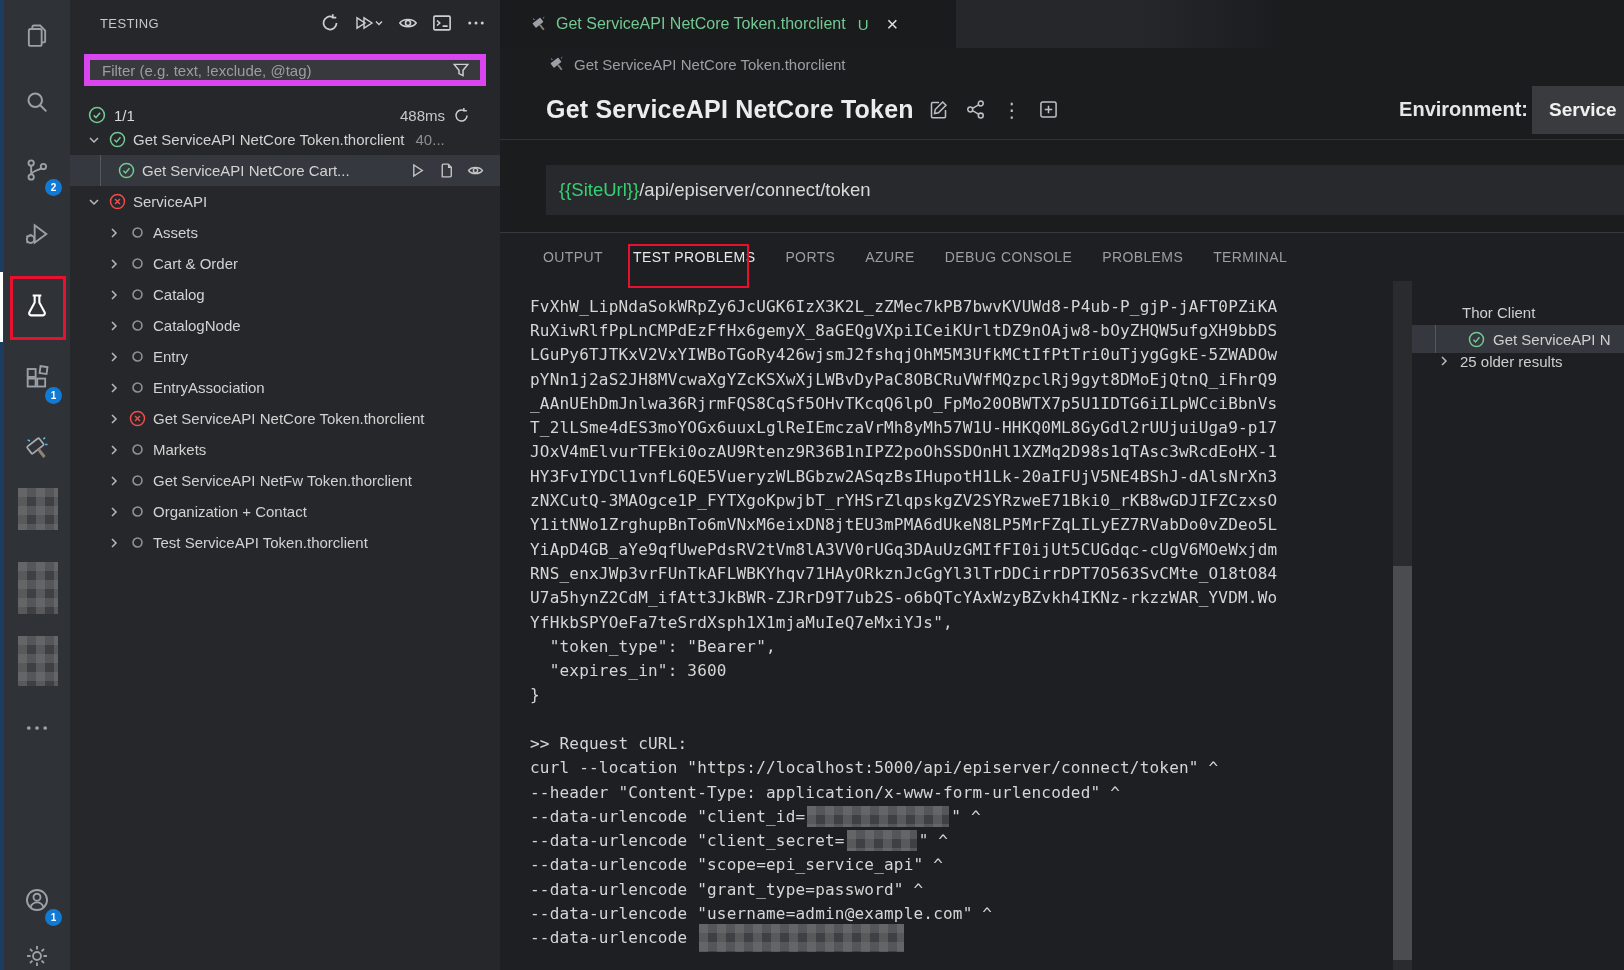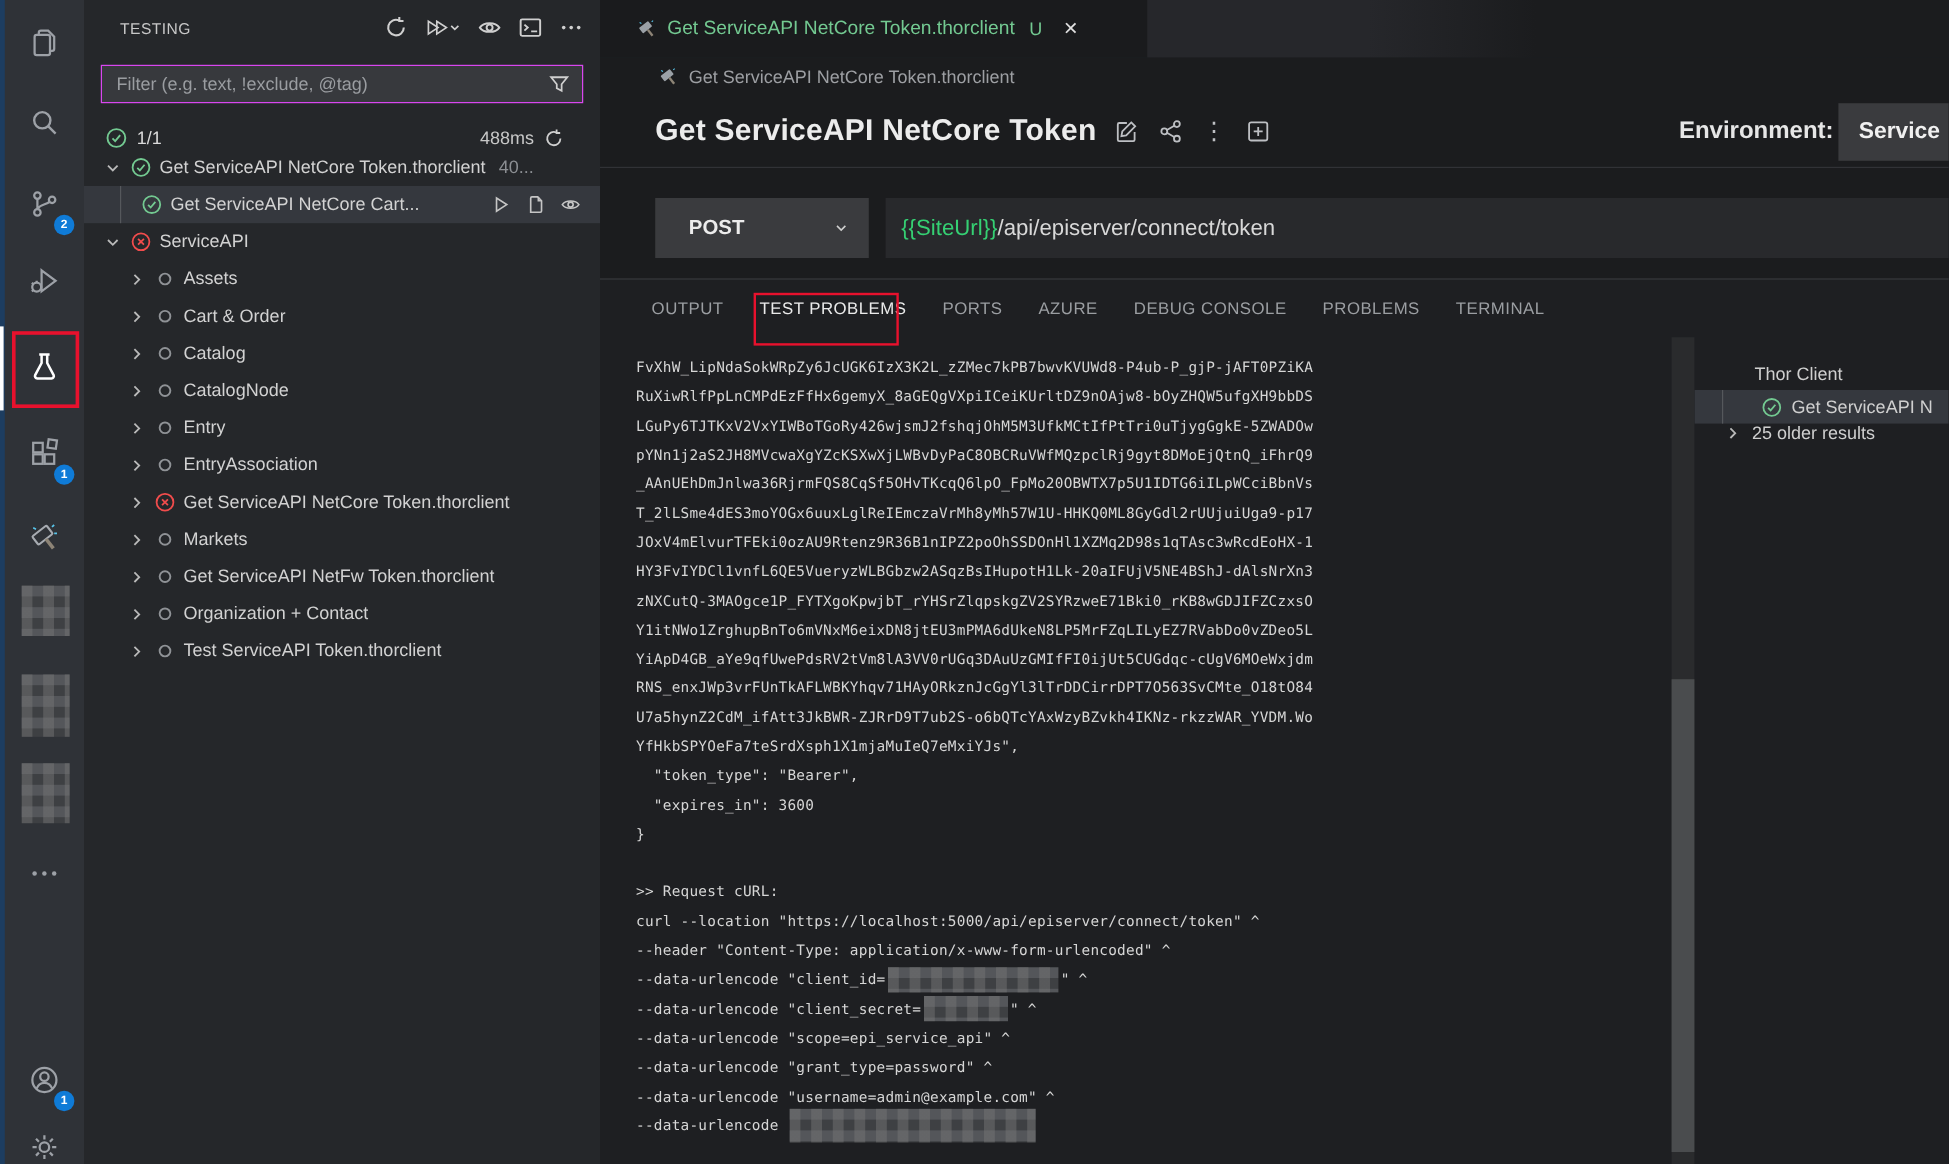--- a/index.html
+++ b/index.html
@@ -33,7 +33,7 @@
   .sb-actions { display:flex; align-items:center; gap:14px; color:#cfcfcf; }
   .sb-actions .icon16 { width:20px; height:20px; }
   .icon16 svg { width:100%; height:100%; }
-  .filter { margin:8px 14px 6px 14px; height:32px; background:#37393d; border:1px solid #d946ef;
+  .filter { margin:8px 14px 6px 14px; height:32px; background:#37393d; border:6px solid #d946ef;
             display:flex; align-items:center; padding:0 10px 0 12px; }
   .filter .ph { flex:1; color:#9a9da1; font-size:15px; }
   .summary { height:32px; display:flex; align-items:flex-end; padding:0 30px 0 18px; gap:8px; }

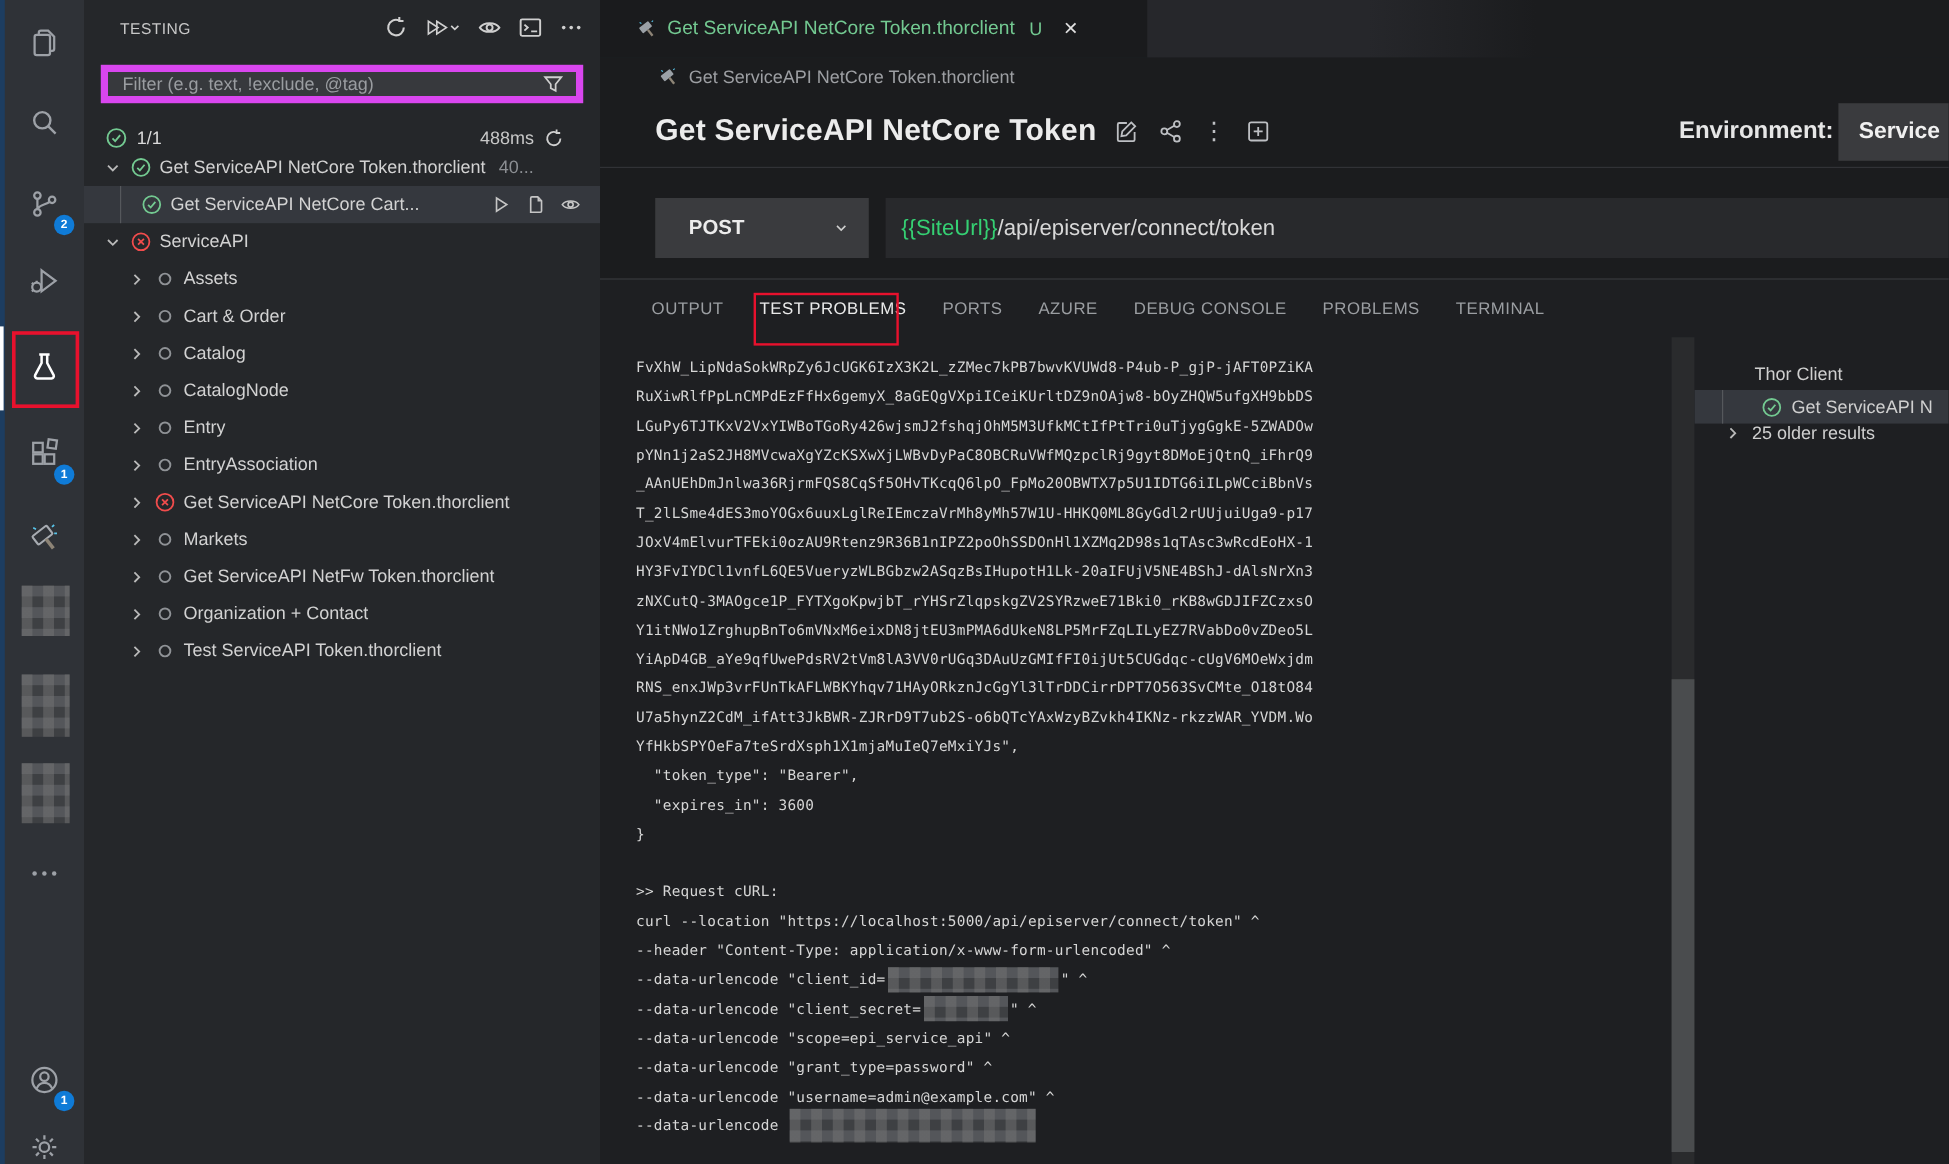--- a/index.html
+++ b/index.html
@@ -548,14 +548,6 @@
     </div>
 
     <div class="requestrow">
-      <div class="method">
-        <span class="method-label">POST</span>
-        <span class="chevd">
-            <svg viewBox="0 0 16 16" fill="none" stroke="currentColor" stroke-width="1.5">
-              <path d="M6 4l4 4-4 4"></path>
-            </svg>
-          </span>
-      </div>
       <div class="urlbox">
         <span class="url-var">{{SiteUrl}}</span>
           <span class="url-path">/api/episerver/connect/token</span>

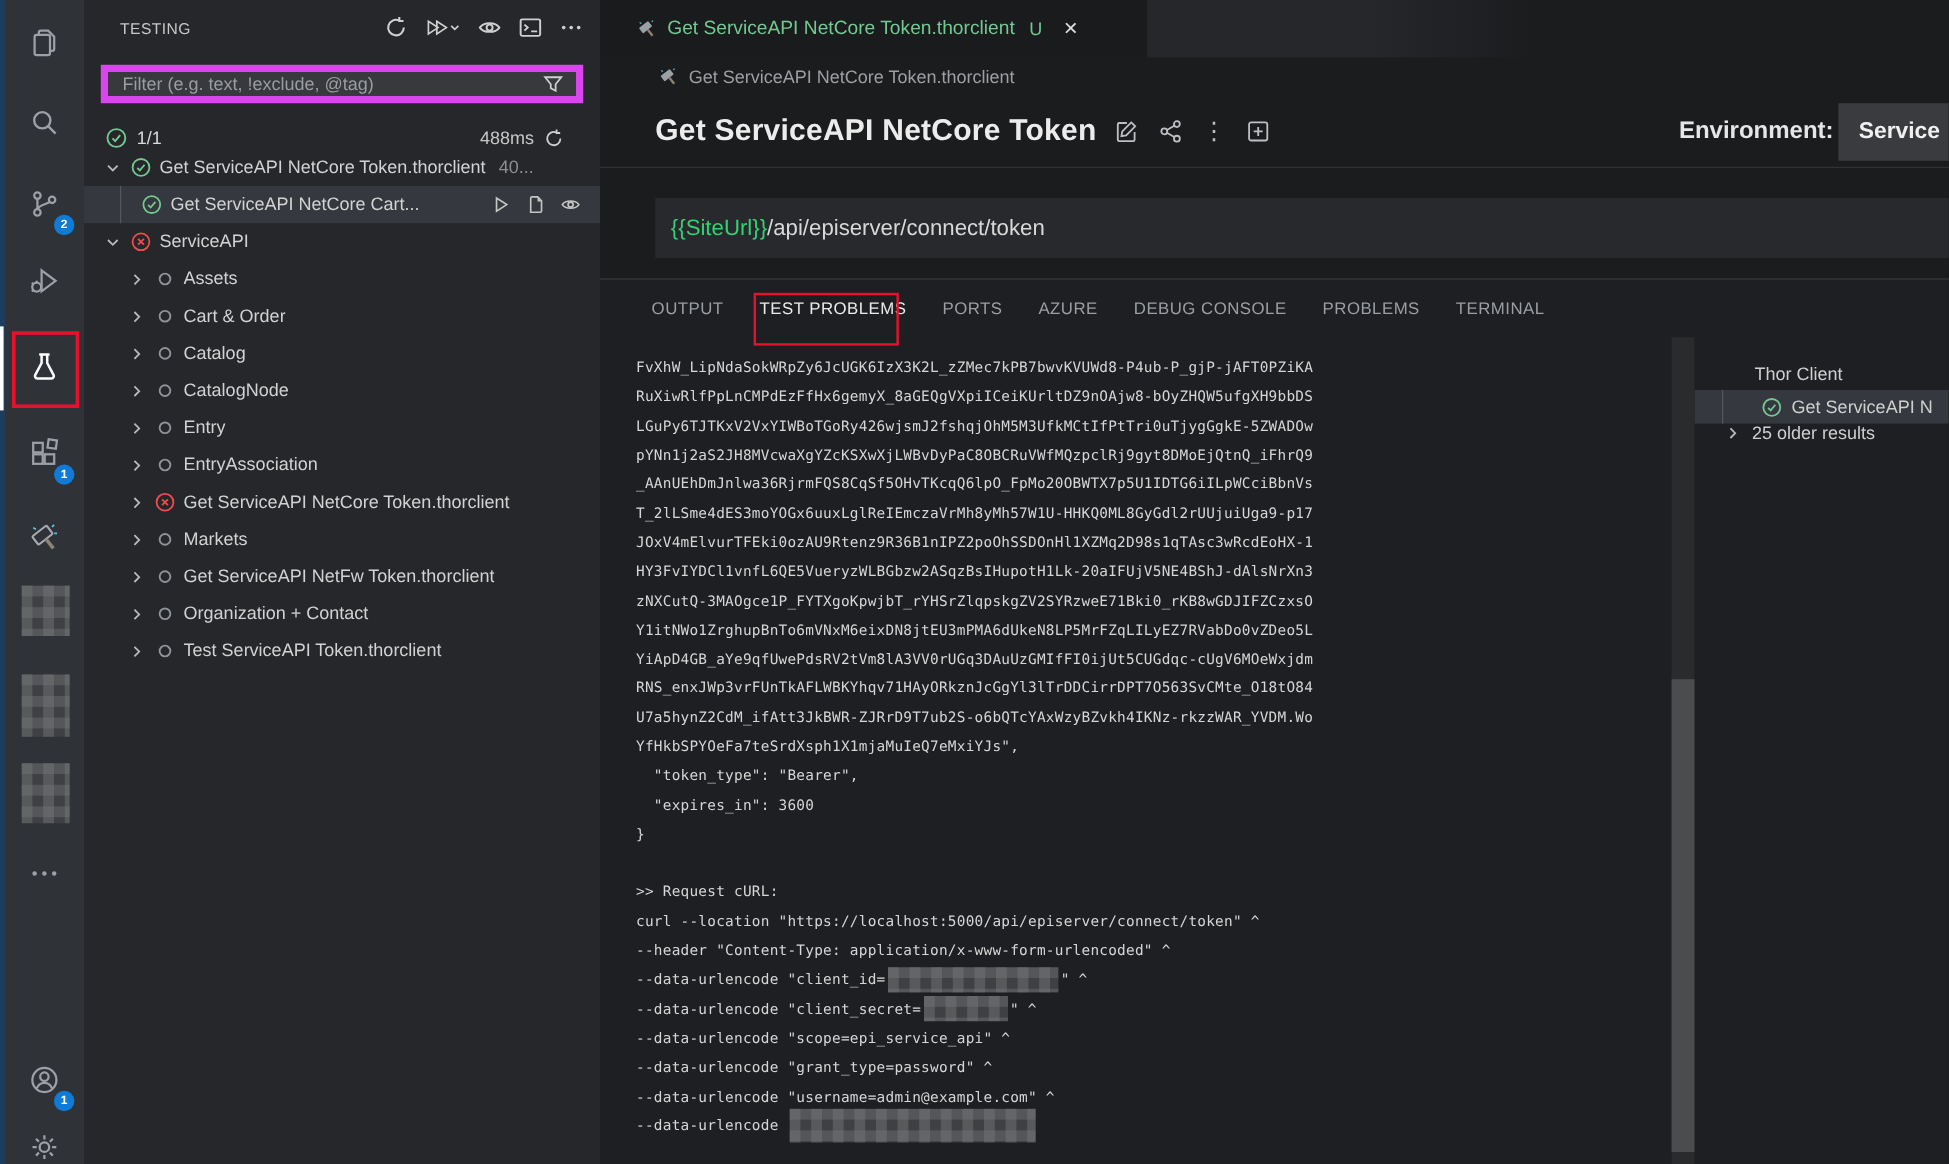--- a/index.html
+++ b/index.html
@@ -107,7 +107,7 @@
                 border:2px solid #e8112d; z-index:5; }
   .pbody { flex:1; display:flex; min-height:0; }
   .output { width:893px; flex:none; padding:13px 0 0 30px; overflow:hidden;
-            font-family:"DejaVu Sans Mono", monospace; font-size:12px; letter-spacing:.2px;
+            font-family:"DejaVu Sans Mono", monospace; font-size:16px; letter-spacing:.2px;
             color:#d6d6d6; }
   .ln { height:24.3px; white-space:pre; display:flex; align-items:center; }
   .redact { display:inline-block; height:21px; margin:0 2px; vertical-align:middle; }

